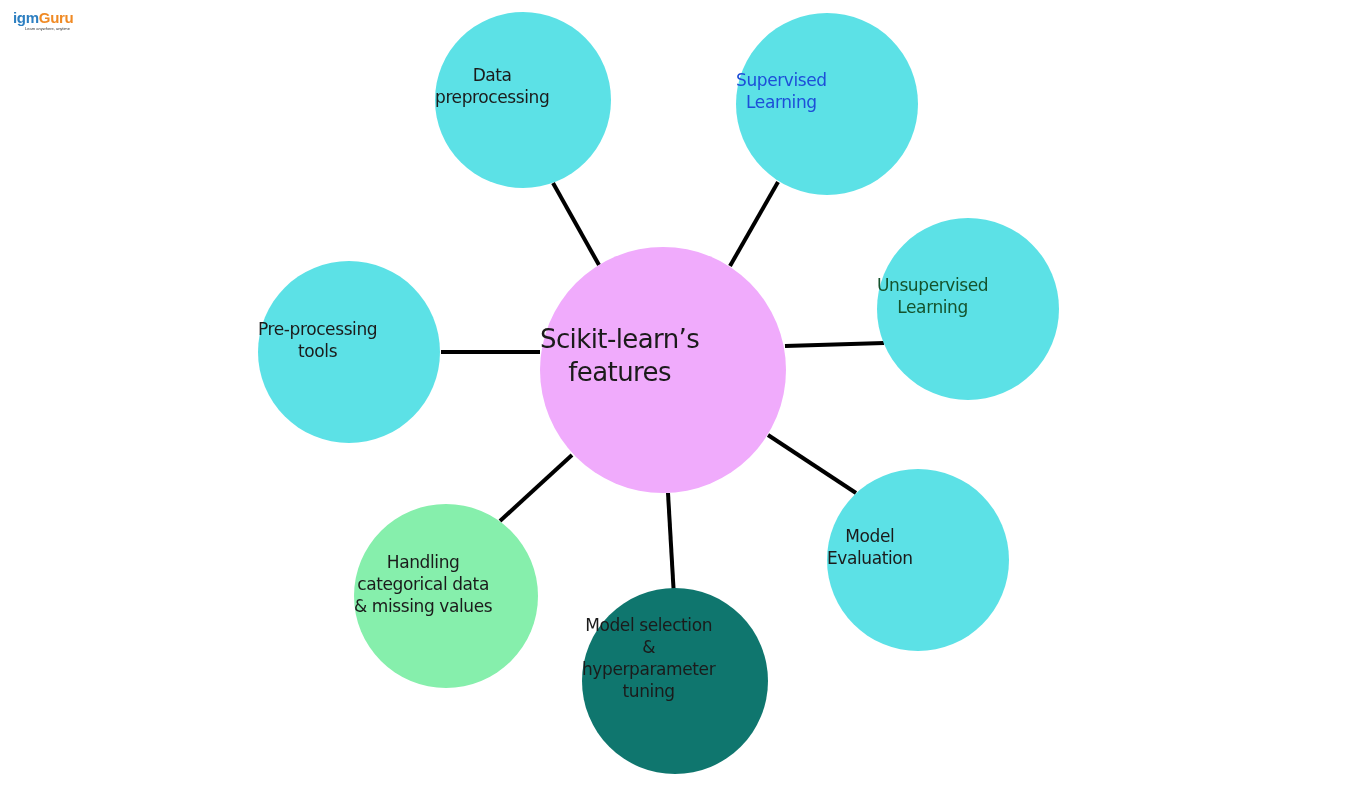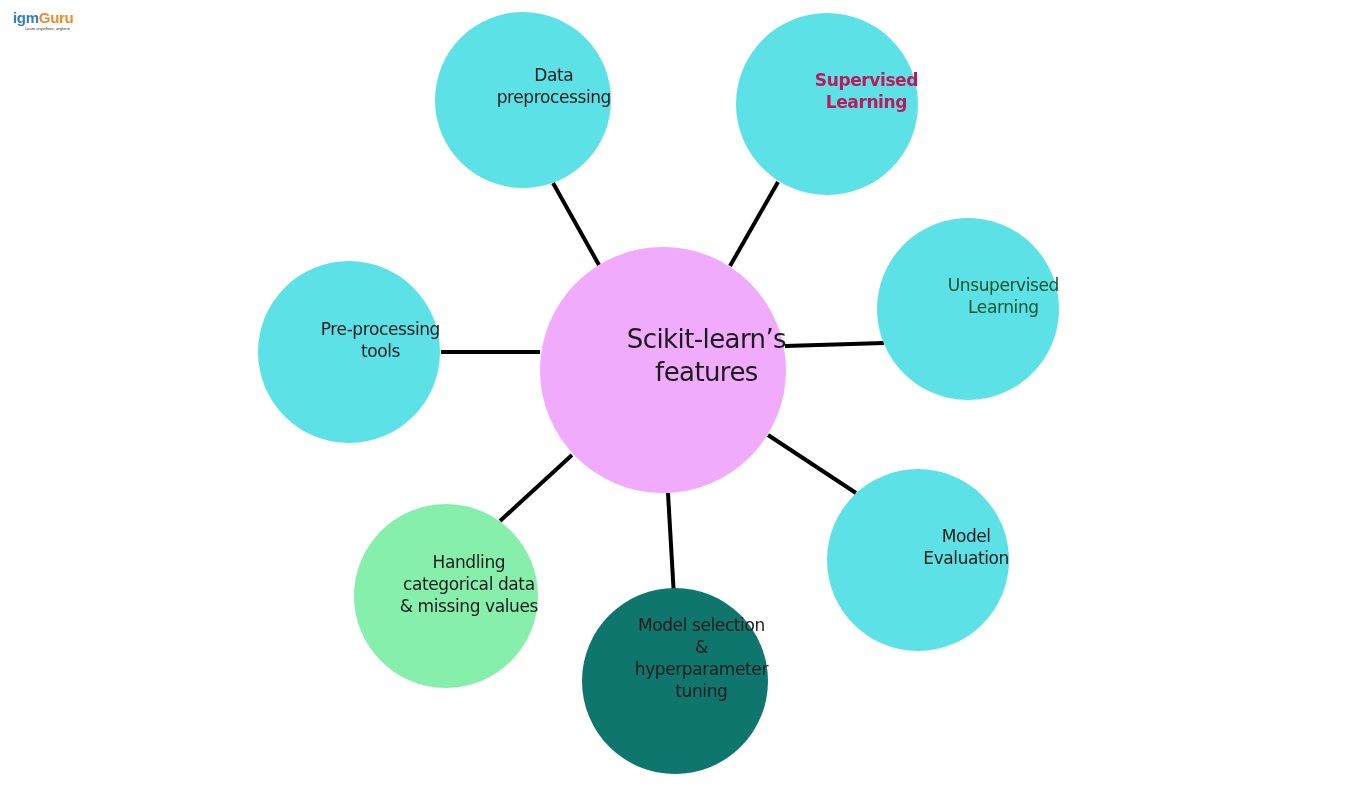--- a/index.html
+++ b/index.html
@@ -49,7 +49,7 @@
       border-radius: 50%;
       display: flex;
       flex-direction: column;
-      align-items: flex-end;
+      align-items: flex-start;
       text-align: center;
       box-sizing: border-box;
     }

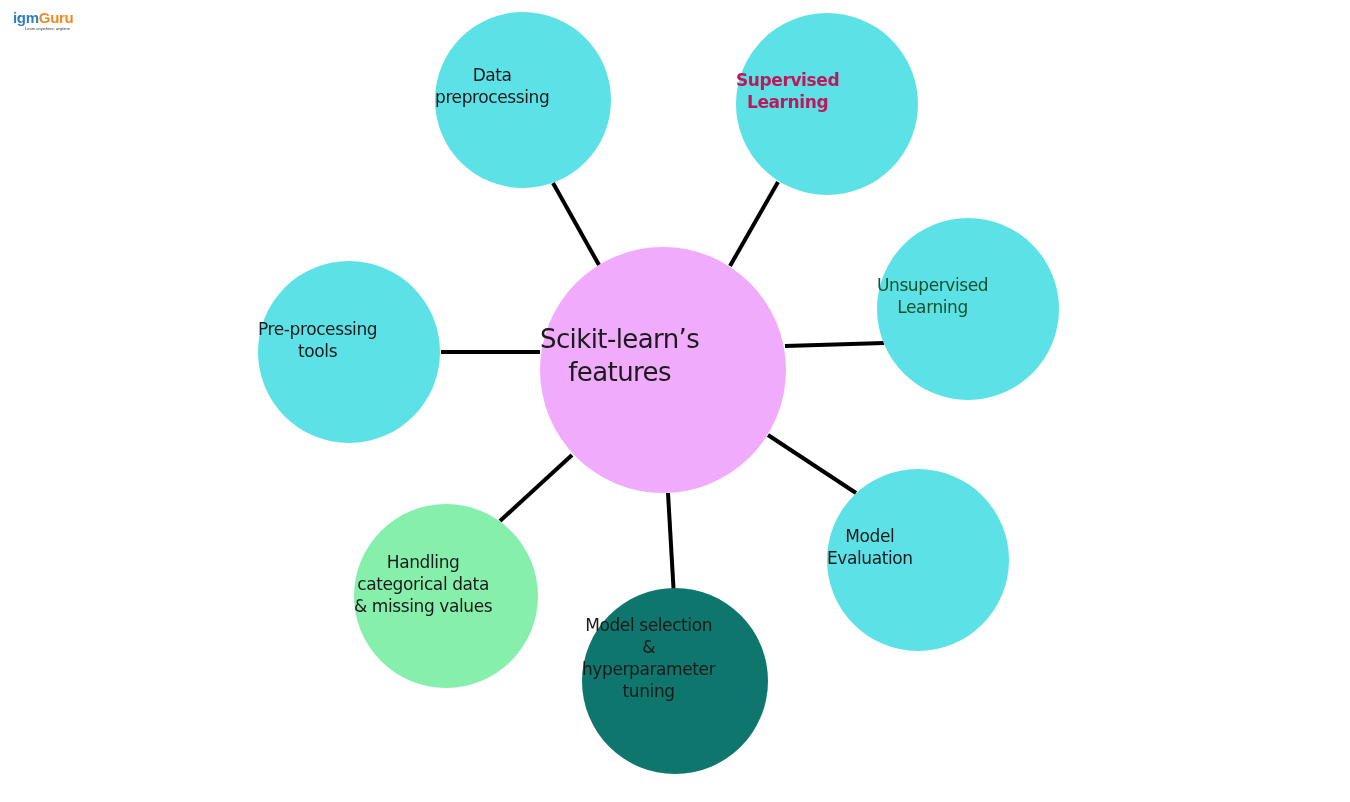--- a/index.html
+++ b/index.html
@@ -101,7 +101,7 @@
 preprocessing</span>
   </div>
   <div class="node satellite" id="node-1" style="left: 736px; top: 13px; width: 182px; height: 182px; background: rgb(92, 225, 230); padding-top: 56px;">
-    <span class="node-label" style="color: #be185d; font-weight: bold;">Supervised
+    <span class="node-label" style="color: #1d4ed8;">Supervised
 Learning</span>
   </div>
   <div class="node satellite" id="node-2" style="left: 877px; top: 218px; width: 182px; height: 182px; background: rgb(92, 225, 230); padding-top: 56px;">

